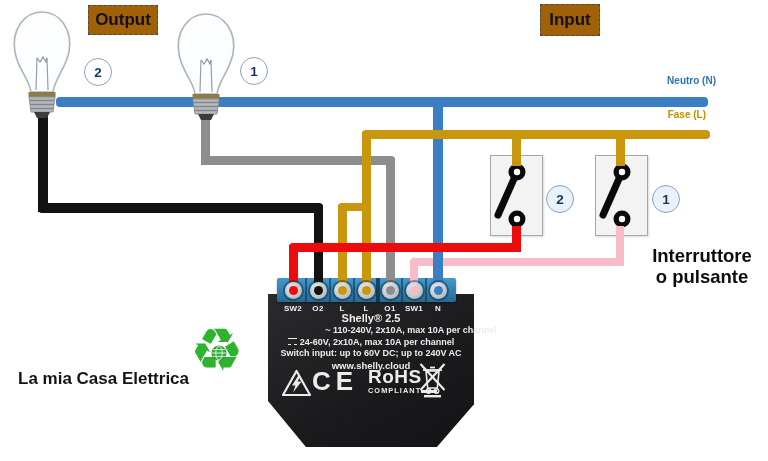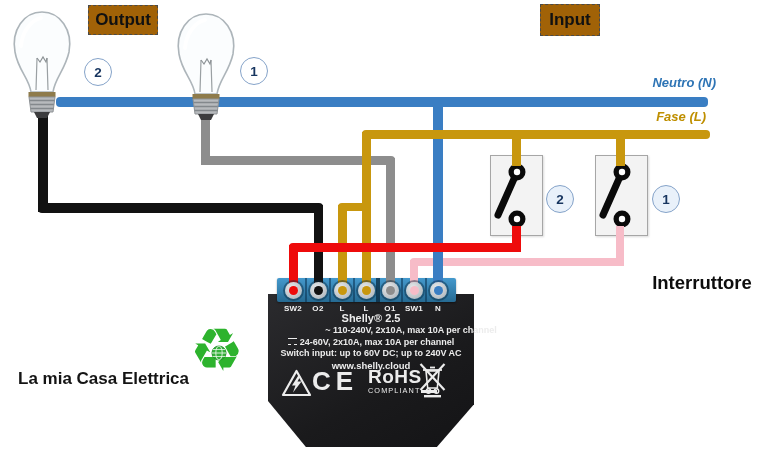--- a/index.html
+++ b/index.html
@@ -16,7 +16,7 @@
   .numcirc{position:absolute;width:26px;height:26px;border-radius:50%;border:1.6px solid #85a3c9;
            background:#fff;color:#17355f;font-weight:bold;font-size:13.5px;display:flex;align-items:center;justify-content:center;z-index:10;}
   .numcirc.switchy{background:#e9f1fa;}
-  .legend{position:absolute;font-weight:bold;font-size:13px;z-index:10;font-style:italic;}
+  .legend{position:absolute;font-weight:bold;font-size:10px;z-index:10;}
   .neutro-label{color:#2e74b5;text-align:right;}
   .fase-label{color:#bf8f00;text-align:right;}
   .caption{position:absolute;font-weight:bold;font-size:18.5px;color:#0d0d0d;text-align:center;line-height:21px;z-index:10;margin-top:27px;}

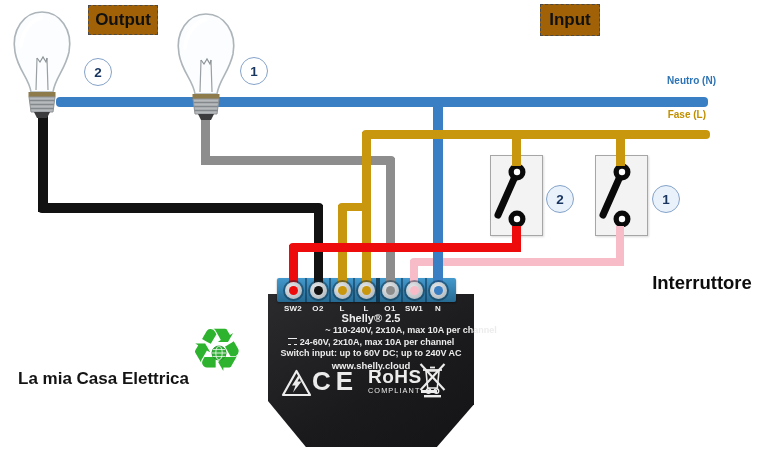--- a/index.html
+++ b/index.html
@@ -19,7 +19,7 @@
   .legend{position:absolute;font-weight:bold;font-size:10px;z-index:10;}
   .neutro-label{color:#2e74b5;text-align:right;}
   .fase-label{color:#bf8f00;text-align:right;}
-  .caption{position:absolute;font-weight:bold;font-size:18.5px;color:#0d0d0d;text-align:center;line-height:21px;z-index:10;margin-top:27px;}
+  .caption{position:absolute;font-weight:bold;font-size:18.5px;color:#0d0d0d;text-align:center;line-height:21px;z-index:10;}
   .brand{position:absolute;font-weight:600;font-size:17px;color:#141414;z-index:10;}
   .recycle{position:absolute;font-family:"DejaVu Sans",sans-serif;font-size:60px;line-height:60px;
            color:#2db32d;z-index:10;}

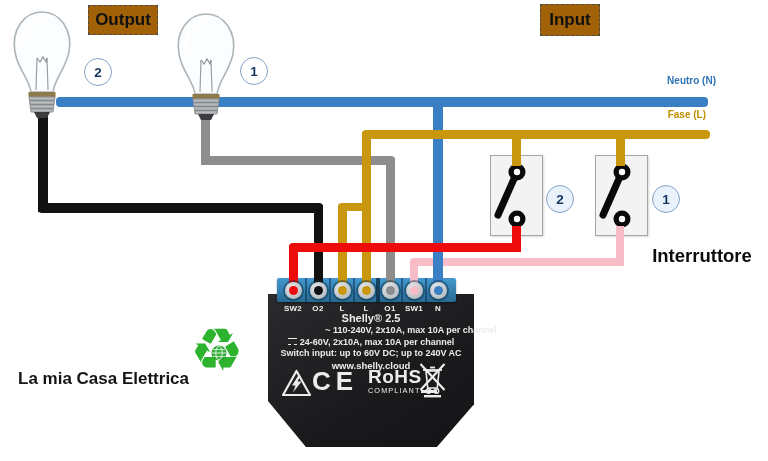--- a/index.html
+++ b/index.html
@@ -152,6 +152,7 @@
 
 <div class="caption" style="left:636px;top:245px;width:132px;">
   <div>Interruttore</div>
+  <div>o pulsante</div>
 </div>
 
 <div class="dev-body"></div>

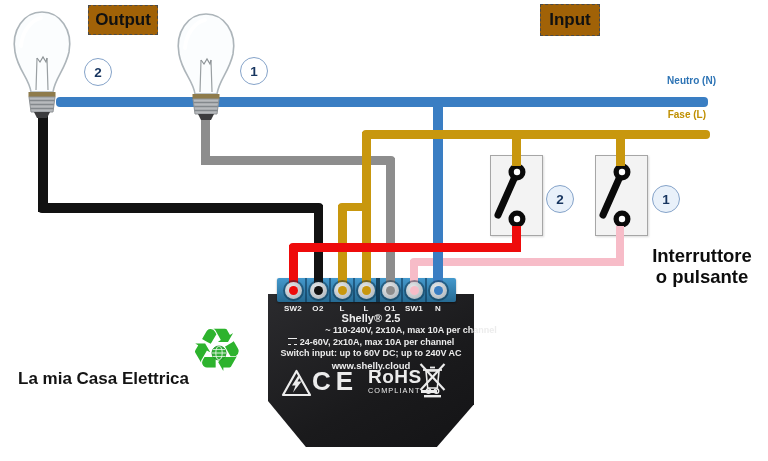--- a/index.html
+++ b/index.html
@@ -45,7 +45,7 @@
   .ce{position:absolute;left:312px;top:366px;font-size:26px;font-weight:600;letter-spacing:5px;
       color:#ececec;z-index:4;}
   .rohs{position:absolute;left:368px;top:366px;font-size:19px;font-weight:bold;color:#ececec;z-index:4;letter-spacing:.5px;}
-  .rohs-sub{position:absolute;left:368px;top:386px;font-size:7.3px;font-weight:normal;letter-spacing:1.1px;color:#ececec;z-index:4;}
+  .rohs-sub{position:absolute;left:368px;top:386px;font-size:7.3px;font-weight:bold;letter-spacing:1.1px;color:#ececec;z-index:4;}
   .rohs-bar{position:absolute;left:421px;top:390px;width:16px;height:3px;background:#ececec;z-index:4;}
   svg{display:block;}
 </style>

